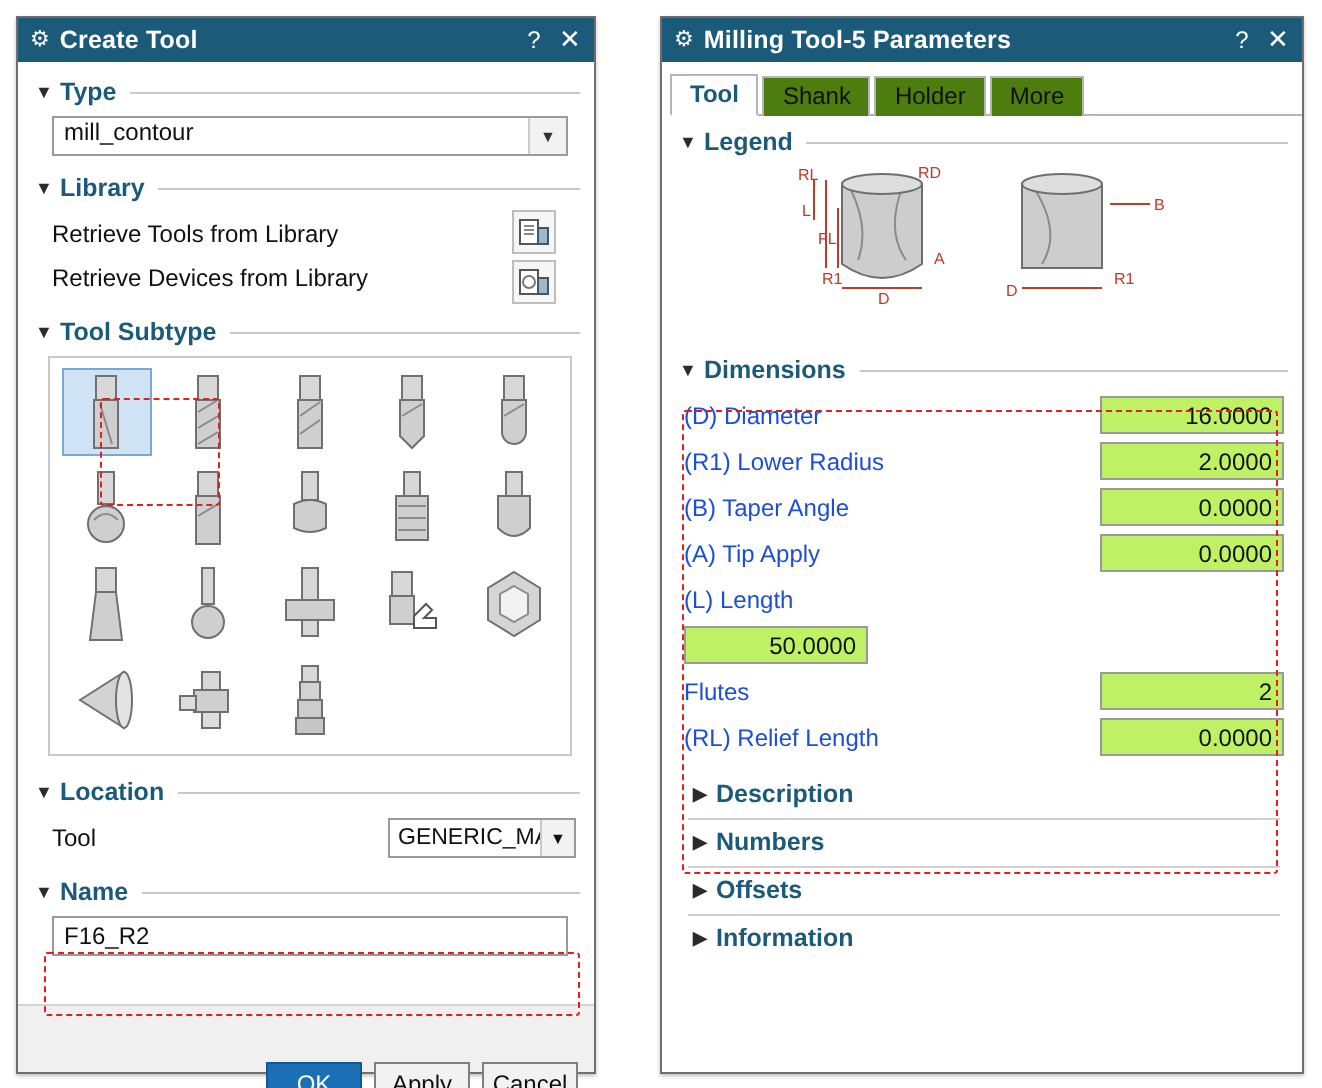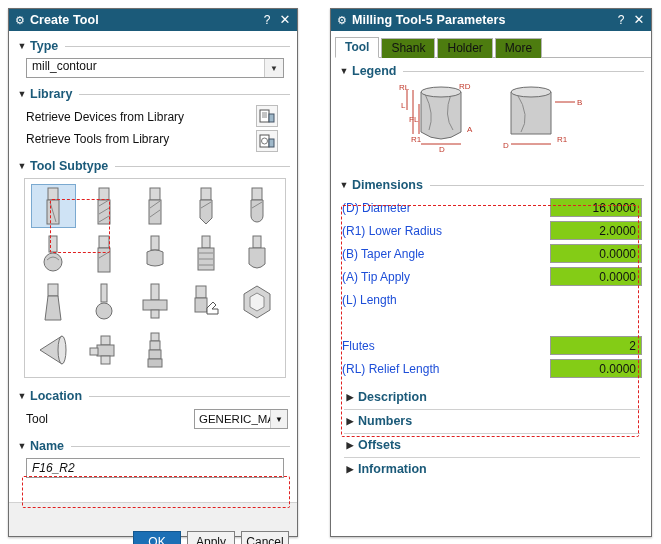--- a/index.html
+++ b/index.html
@@ -212,10 +212,10 @@
         </div>
         <div class="sec-body" style="position:relative;padding-left:10px;">
           <div class="lib-row">
+            <span>Retrieve Tools from Library</span>
+          </div>
+          <div class="lib-row">
             <span>Retrieve Devices from Library</span>
-          </div>
-          <div class="lib-row">
-            <span>Retrieve Tools from Library</span>
           </div>
           <div class="lib-icons" style="top:2px;">
             <div class="lib-btn">

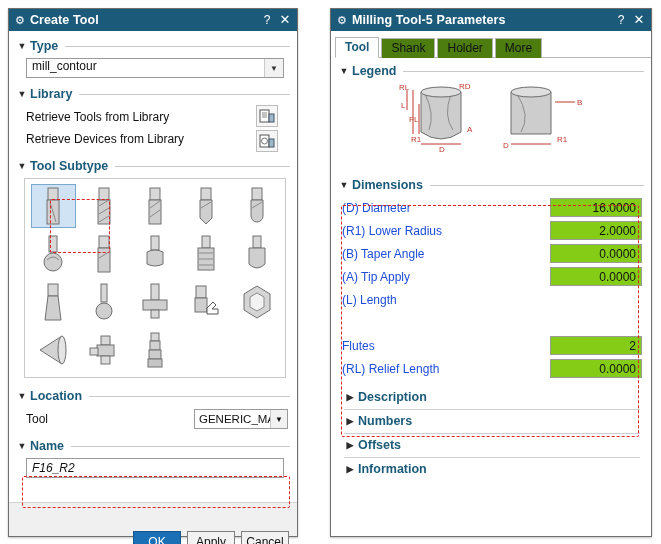--- a/index.html
+++ b/index.html
@@ -162,7 +162,7 @@
   }
   .dim-row .dname{flex:1;font-size:12px;color:#1d4ed8;}
   .dim-row .dval{
-    width:92px;height:19px;border:1px solid #9a9a9a;background:#84cc16;
+    width:92px;height:19px;border:1px solid #9a9a9a;background:#bef264;
     text-align:right;padding-right:5px;font-size:12px;line-height:19px;
     box-sizing:border-box;
   }

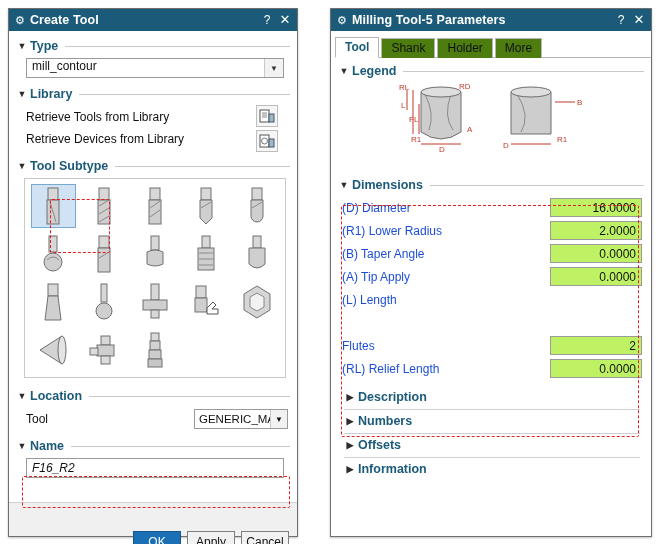--- a/index.html
+++ b/index.html
@@ -518,6 +518,7 @@
             <span class="dname">(L) Length</span>
           </div>
           <div class="dim-row">
+            <span class="dval">50.0000</span>
           </div>
           <div class="dim-row">
             <span class="dname">Flutes</span>

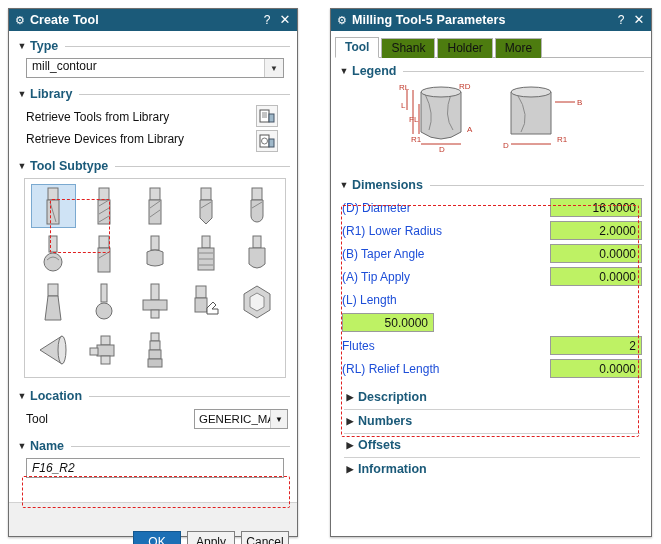--- a/index.html
+++ b/index.html
@@ -411,7 +411,7 @@
           <span>Name</span>
           <span class="sec-rule"></span>
         </div>
-        <div class="sec-body" style="padding-left:10px;padding-right:4px;font-style:italic;">
+        <div class="sec-body" style="padding-left:10px;padding-right:4px;">
           <div class="text-input" style="width:258px;">
             <span>F16_R2</span>
           </div>

